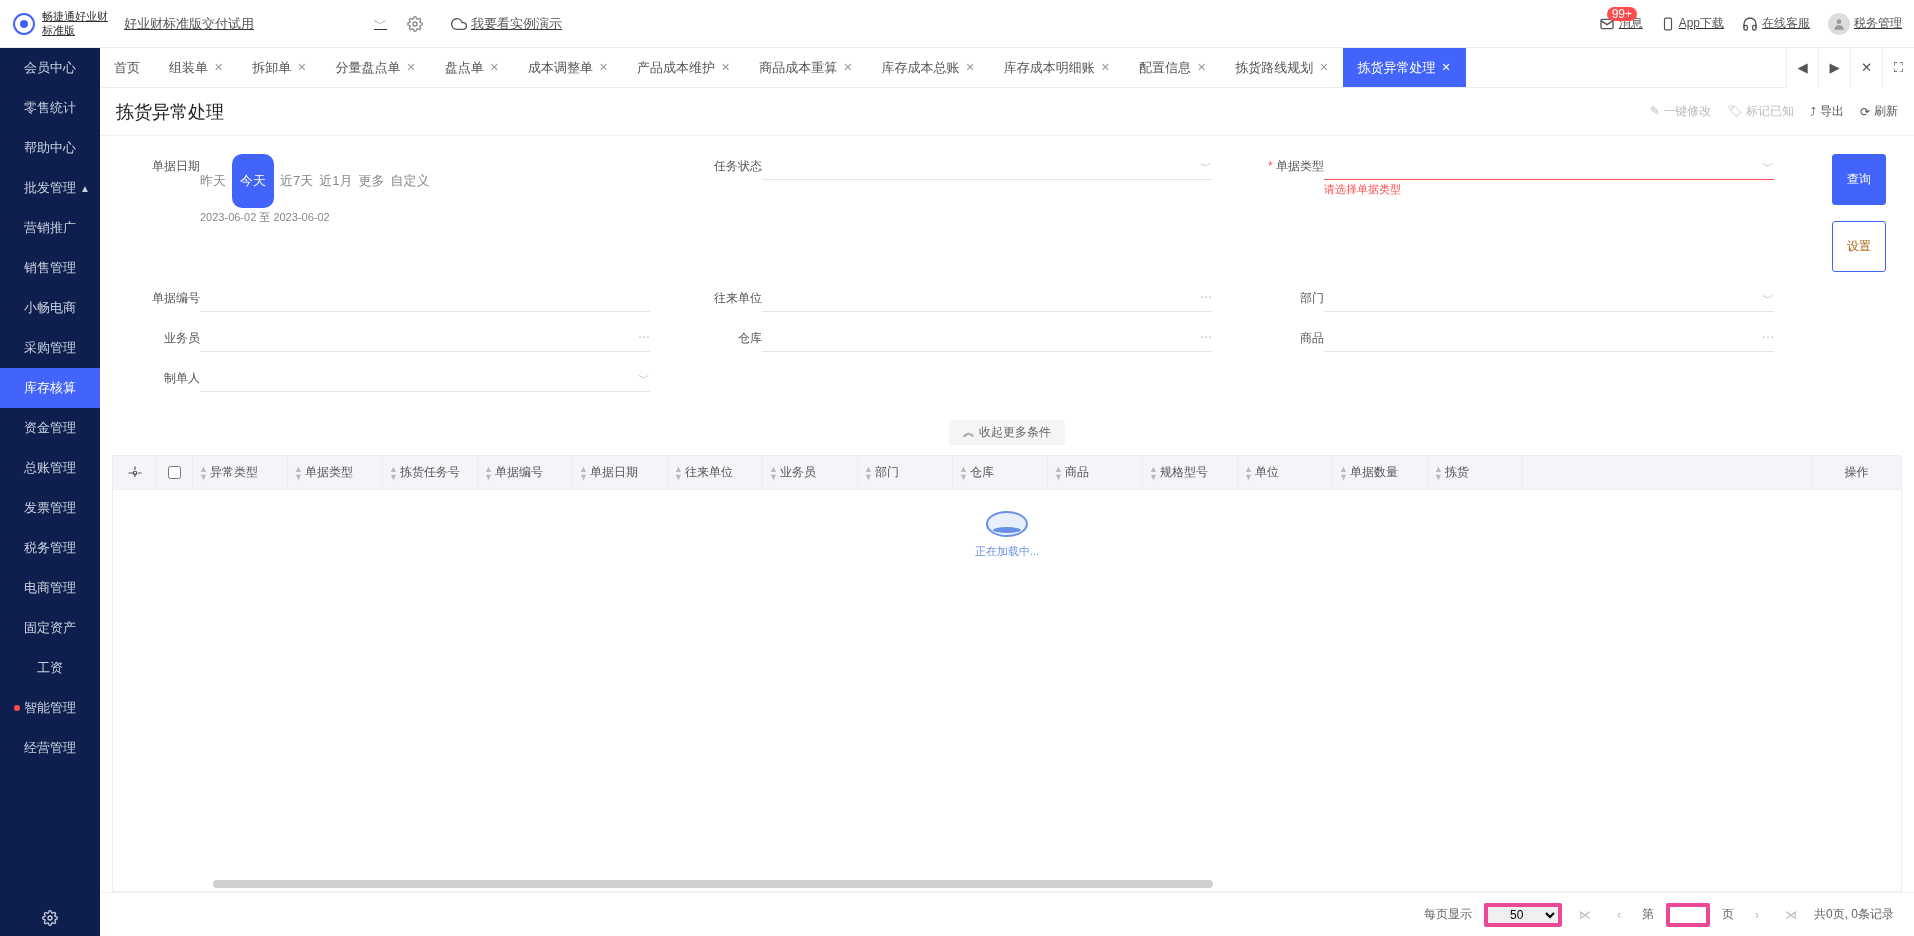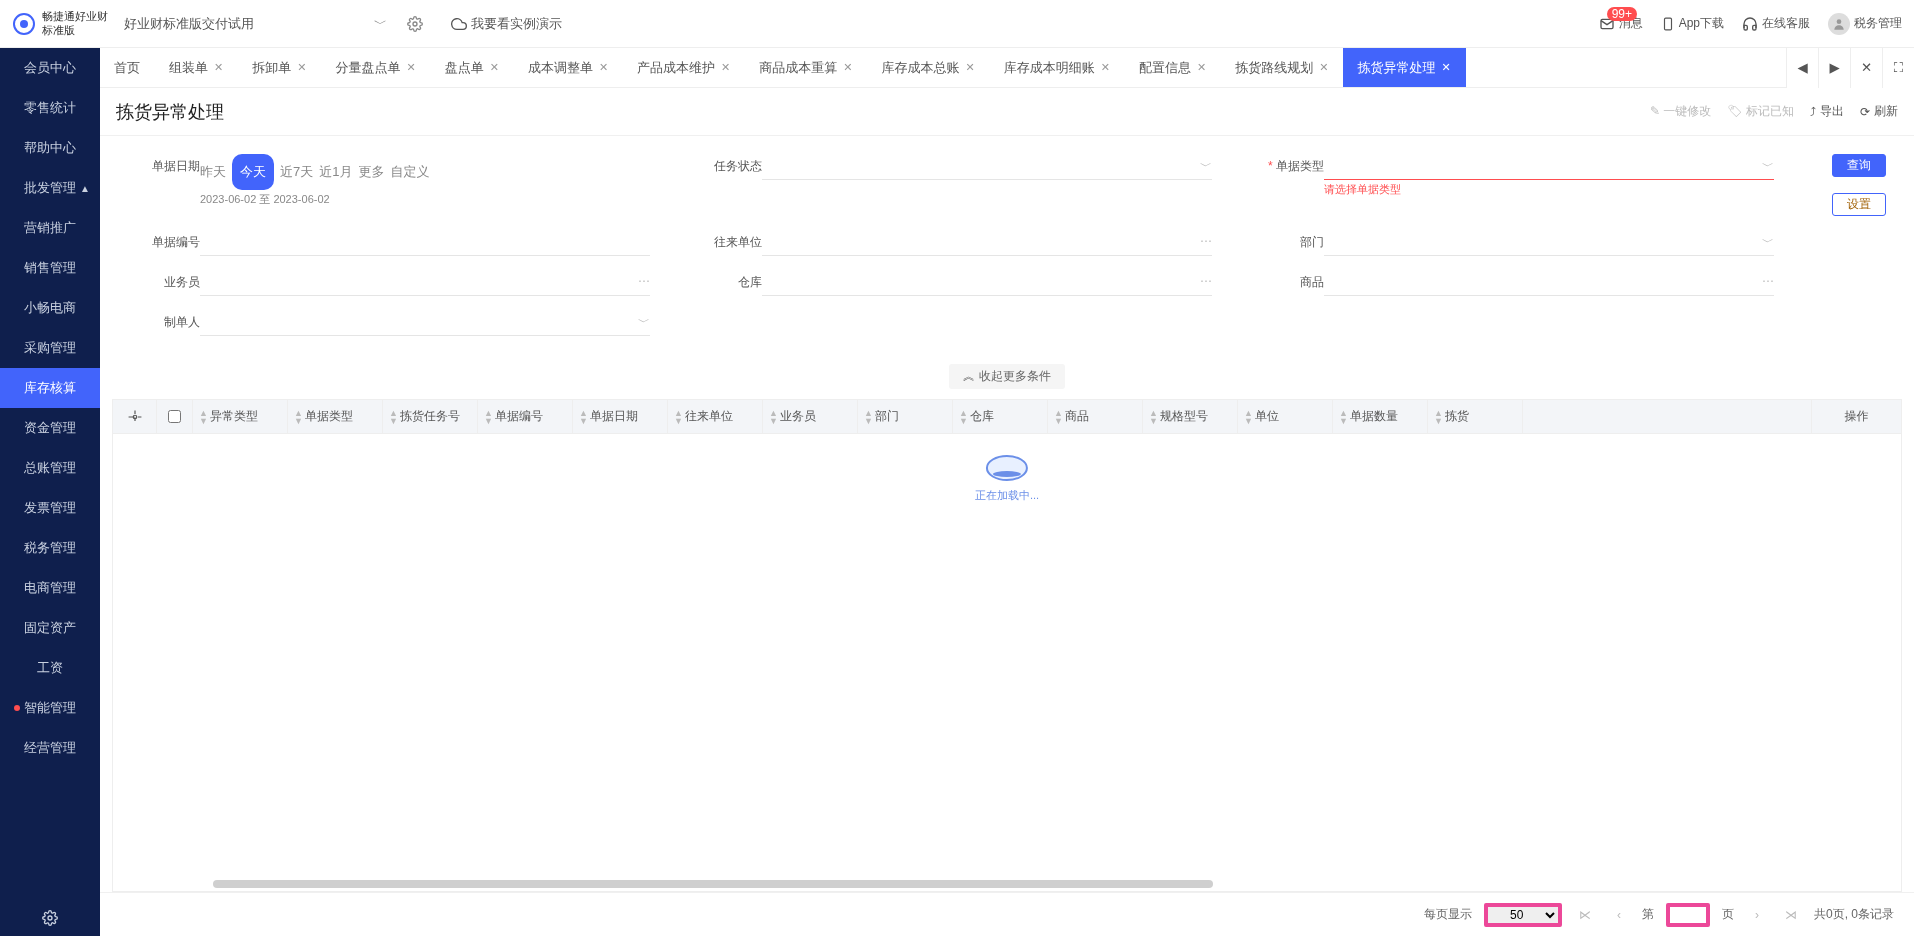--- a/index.html
+++ b/index.html
@@ -6,7 +6,7 @@
 body { font-family: "Microsoft YaHei", -apple-system, sans-serif; font-size: 13px; color: #333; background: #fff; overflow: hidden; }
 
 
-.top-header { height: 48px; display: flex; align-items: center; padding: 0 12px; border-bottom: 1px solid #eee; background: #fff; }
+.top-header { height: 48px; display: flex; align-items: center; padding: 0 12px; border-bottom: 1px solid #eee; background: #fff; text-decoration: underline; }
 .logo-area { display: flex; align-items: center; width: 100px; color: #333; font-size: 11px; line-height: 1.2; }
 .logo-icon { width: 24px; height: 24px; margin-right: 6px; }
 .logo-text { display: flex; flex-direction: column; }

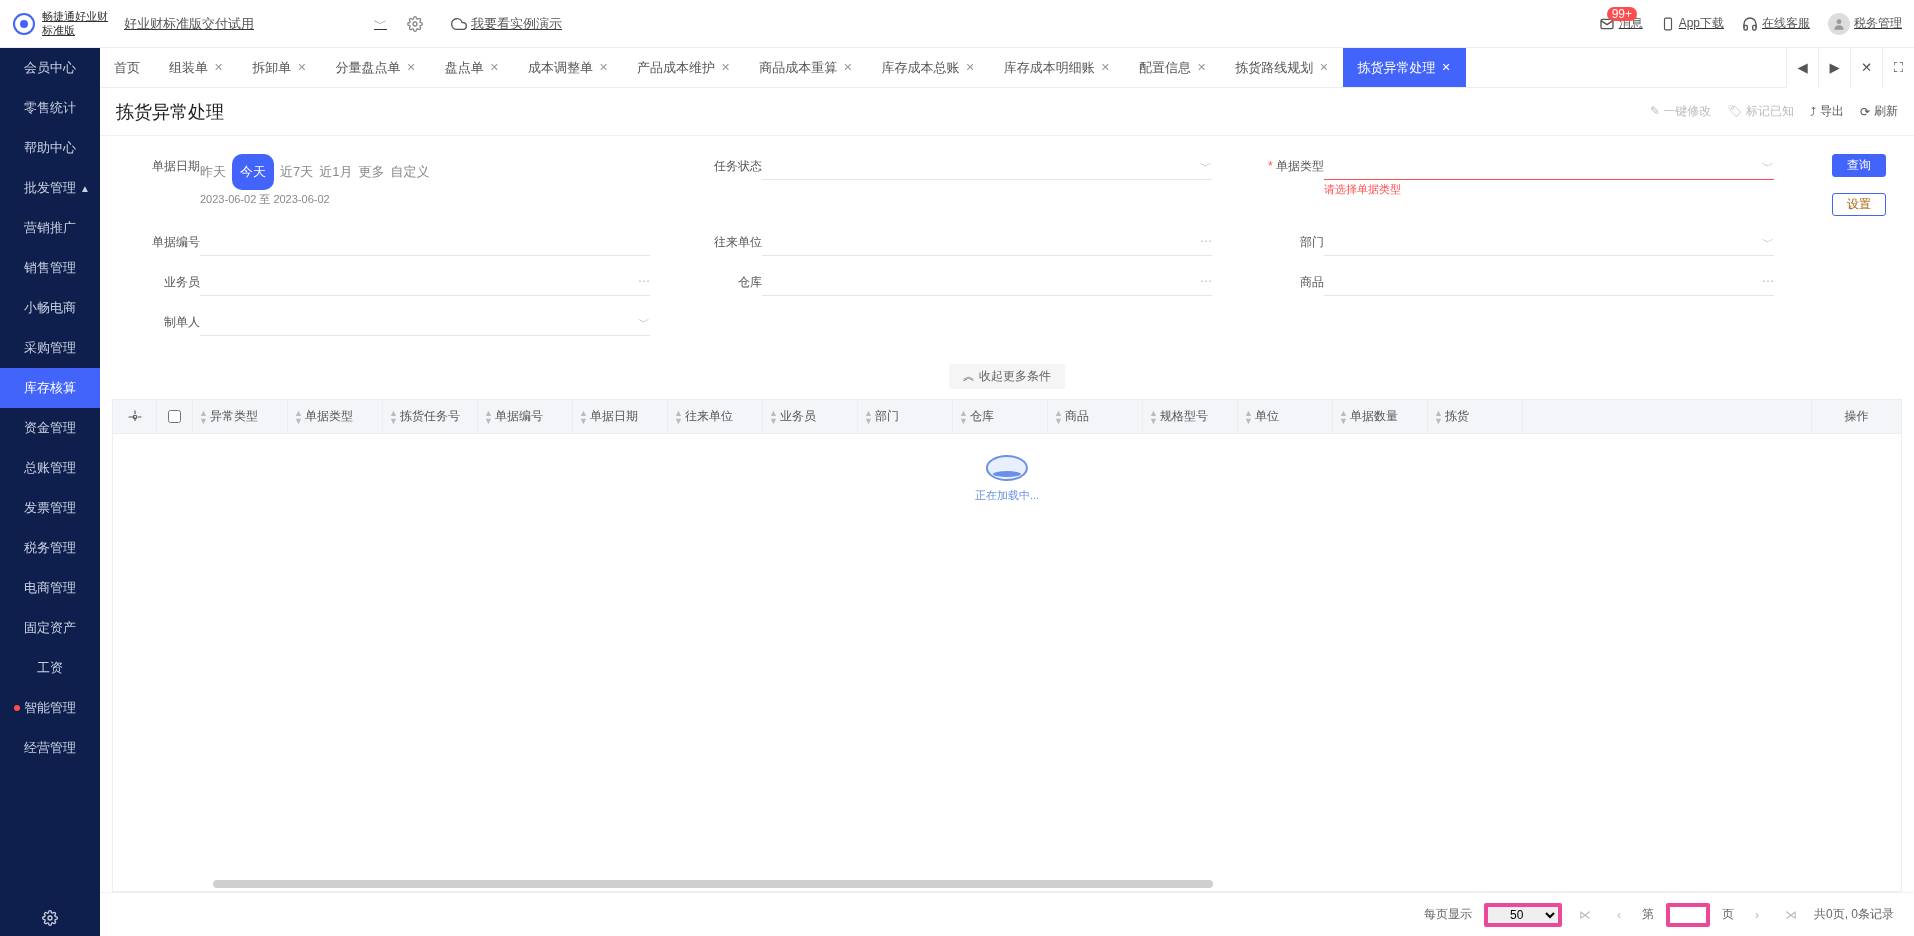--- a/index.html
+++ b/index.html
@@ -65,7 +65,7 @@
 .input-suffix { position: absolute; right: 0; top: 4px; color: #bbb; cursor: pointer; font-size: 12px; }
 .date-chips { display: flex; align-items: center; gap: 6px; font-size: 13px; color: #888; flex-wrap: wrap; }
 .date-chips span { cursor: pointer; }
-.date-chips span.active { background: #4264fb; color: #fff; border-radius: 10px; padding: 9px 8px; }
+.date-chips span.active { background: #4264fb; color: #fff; border-radius: 10px; padding: 18px 8px; }
 .date-range { font-size: 11px; color: #888; margin-top: 2px; }
 .error-msg { color: #ff4d4f; font-size: 11px; margin-top: 2px; }
 .filter-side { display: flex; flex-direction: column; gap: 8px; align-items: flex-end; width: 72px; }

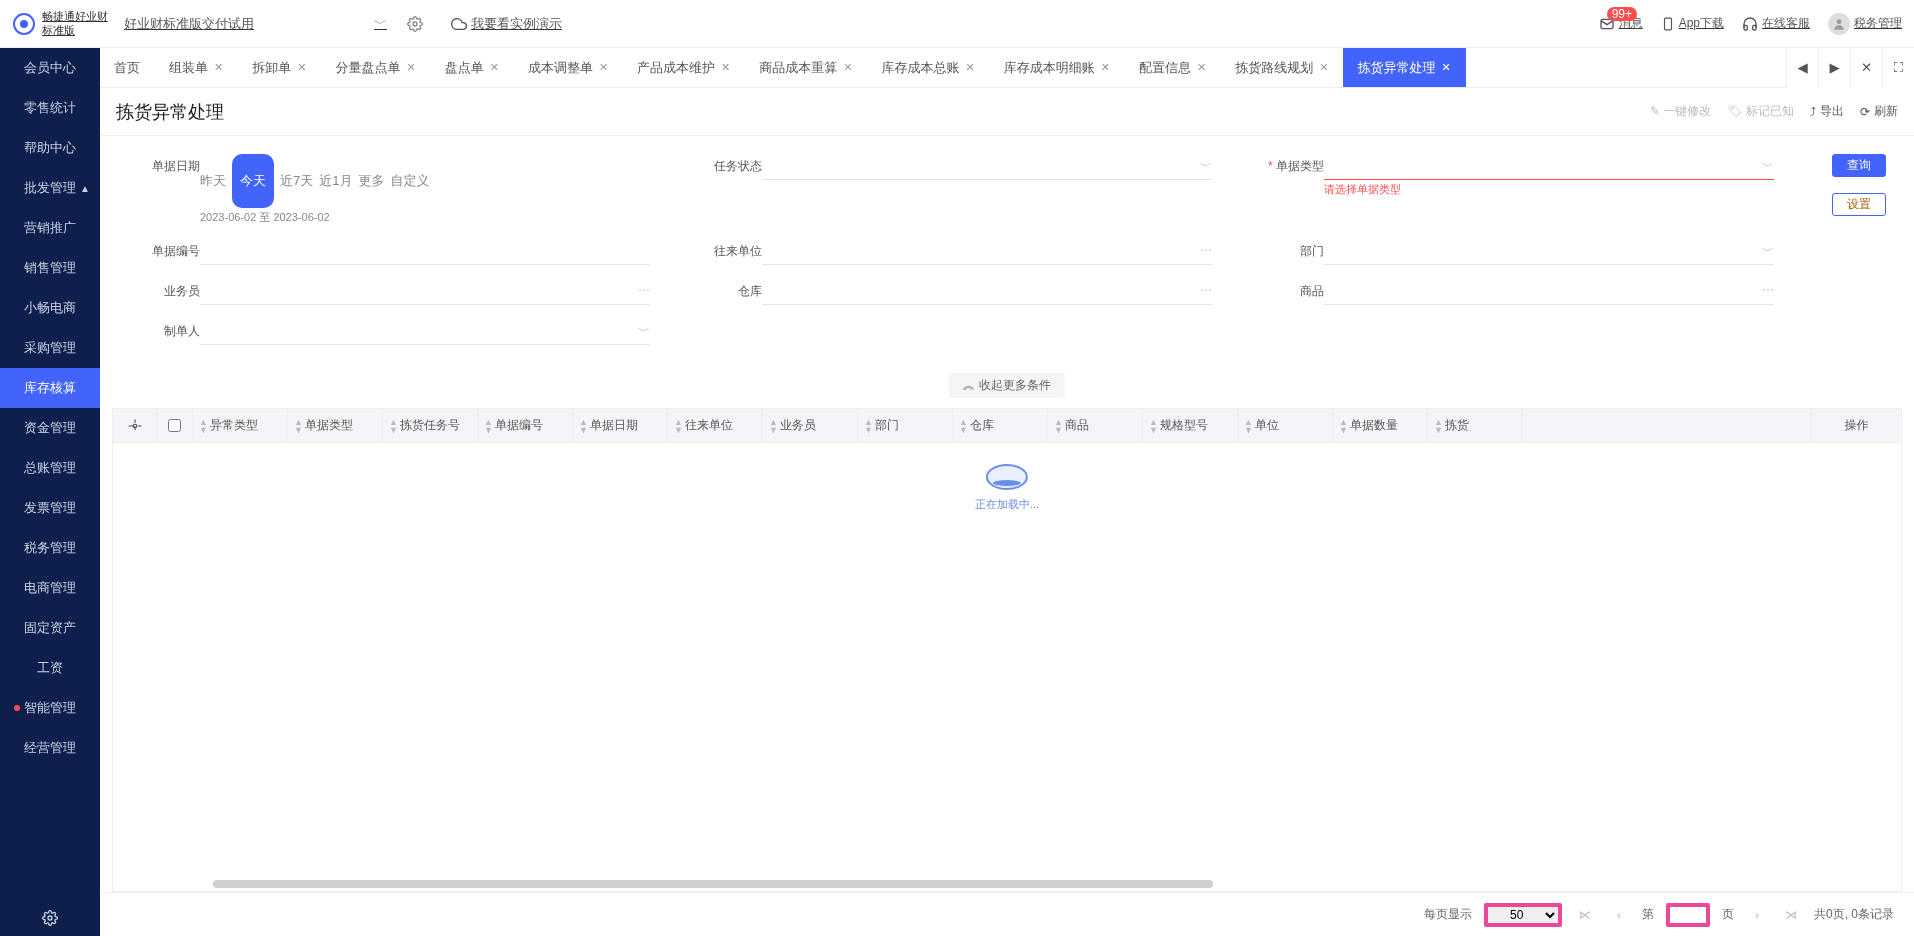--- a/index.html
+++ b/index.html
@@ -69,7 +69,7 @@
 .date-range { font-size: 11px; color: #888; margin-top: 2px; }
 .error-msg { color: #ff4d4f; font-size: 11px; margin-top: 2px; }
 .filter-side { display: flex; flex-direction: column; gap: 8px; align-items: flex-end; width: 72px; }
-.btn { padding: 2px 14px; border-radius: 3px; font-size: 12px; cursor: pointer; text-align: center; }
+.btn { padding: 16px 14px; border-radius: 3px; font-size: 12px; cursor: pointer; text-align: center; }
 .btn-primary { background: #4264fb; color: #fff; border: 1px solid #4264fb; }
 .btn-ghost { background: #fff; color: #a16207; border: 1px solid #4264fb; margin-top: 8px; }
 

